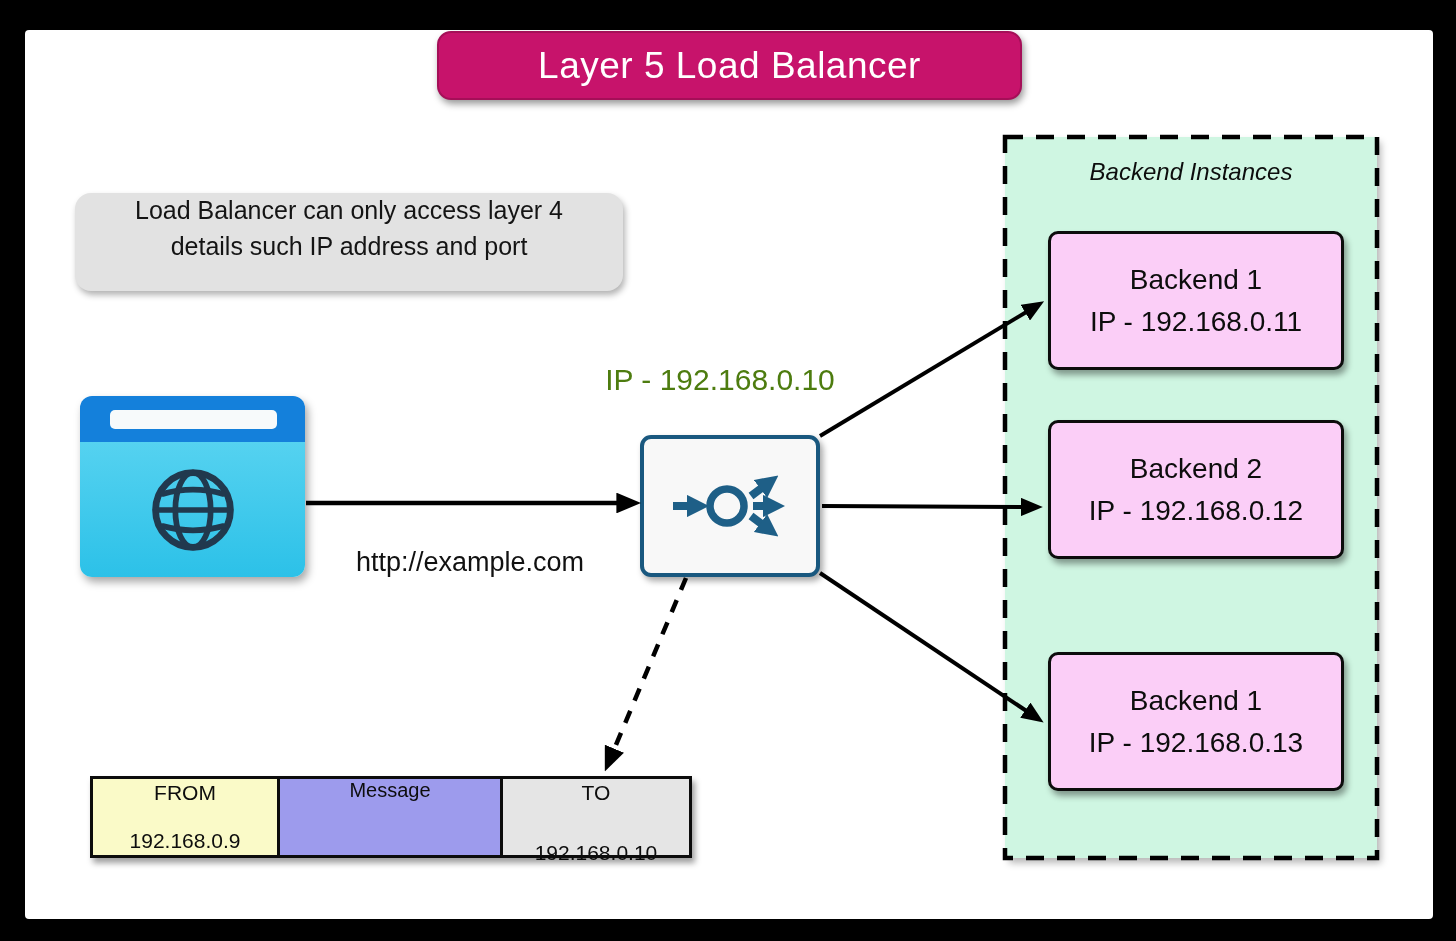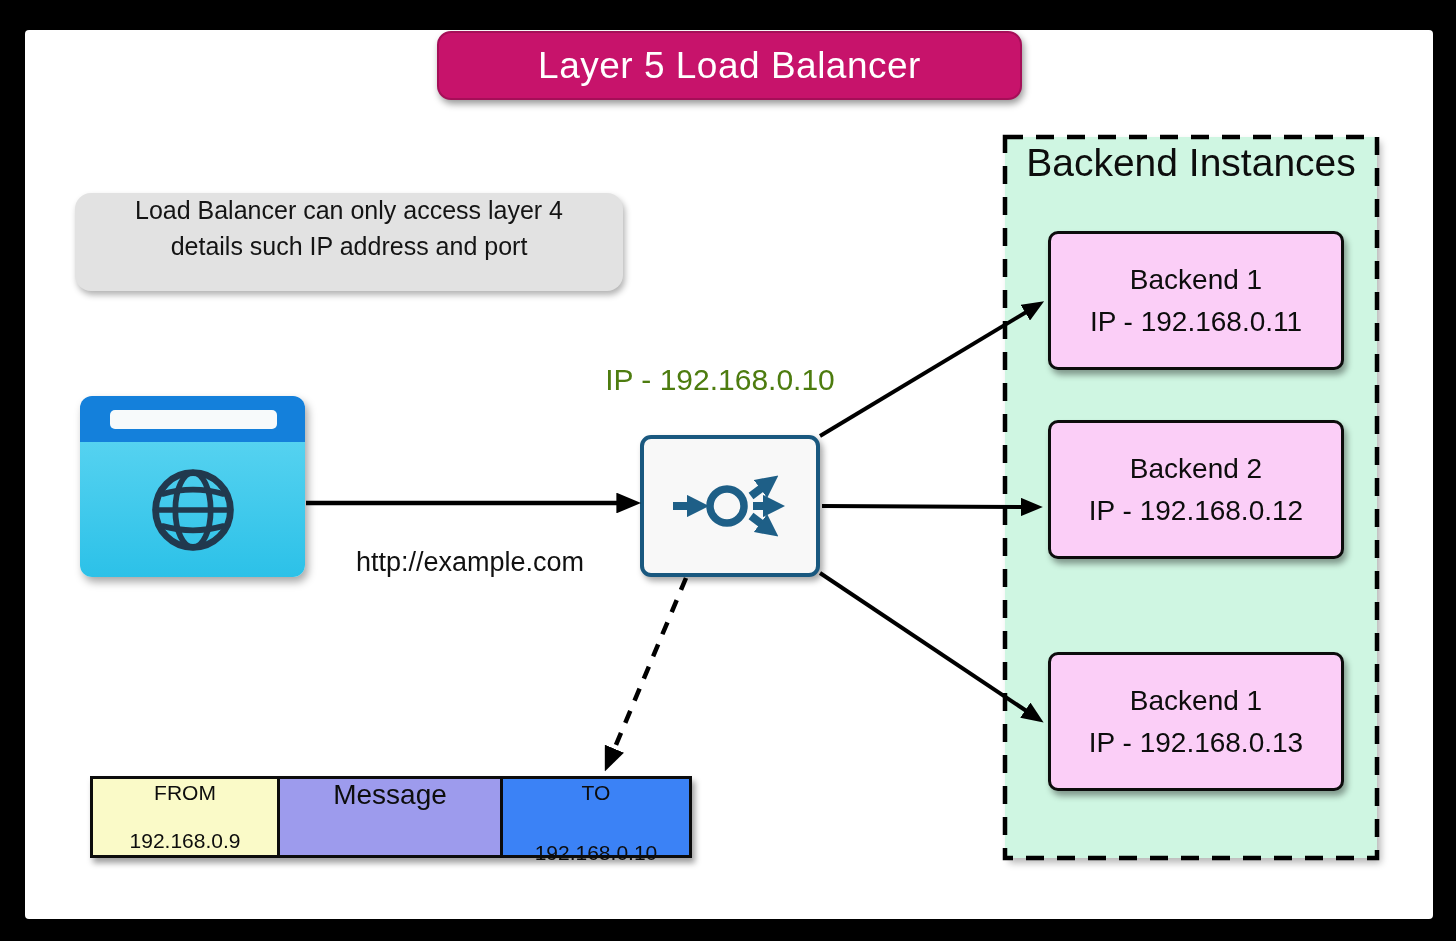--- a/index.html
+++ b/index.html
@@ -119,10 +119,11 @@
     z-index: 5;
   }
   .backend-panel-title {
-    left: 1005px; top: 141px; width: 372px;
-    text-align: center;
-    font-size: 39px; color: #0d0d0d;
-    z-index: 10;
+    left: 1005px; top: 158px; width: 372px;
+    text-align: center;
+    font-size: 24px; color: #0d0d0d;
+    z-index: 10;
+    font-style: italic;
   }
   .backend-box {
     left: 1048px;

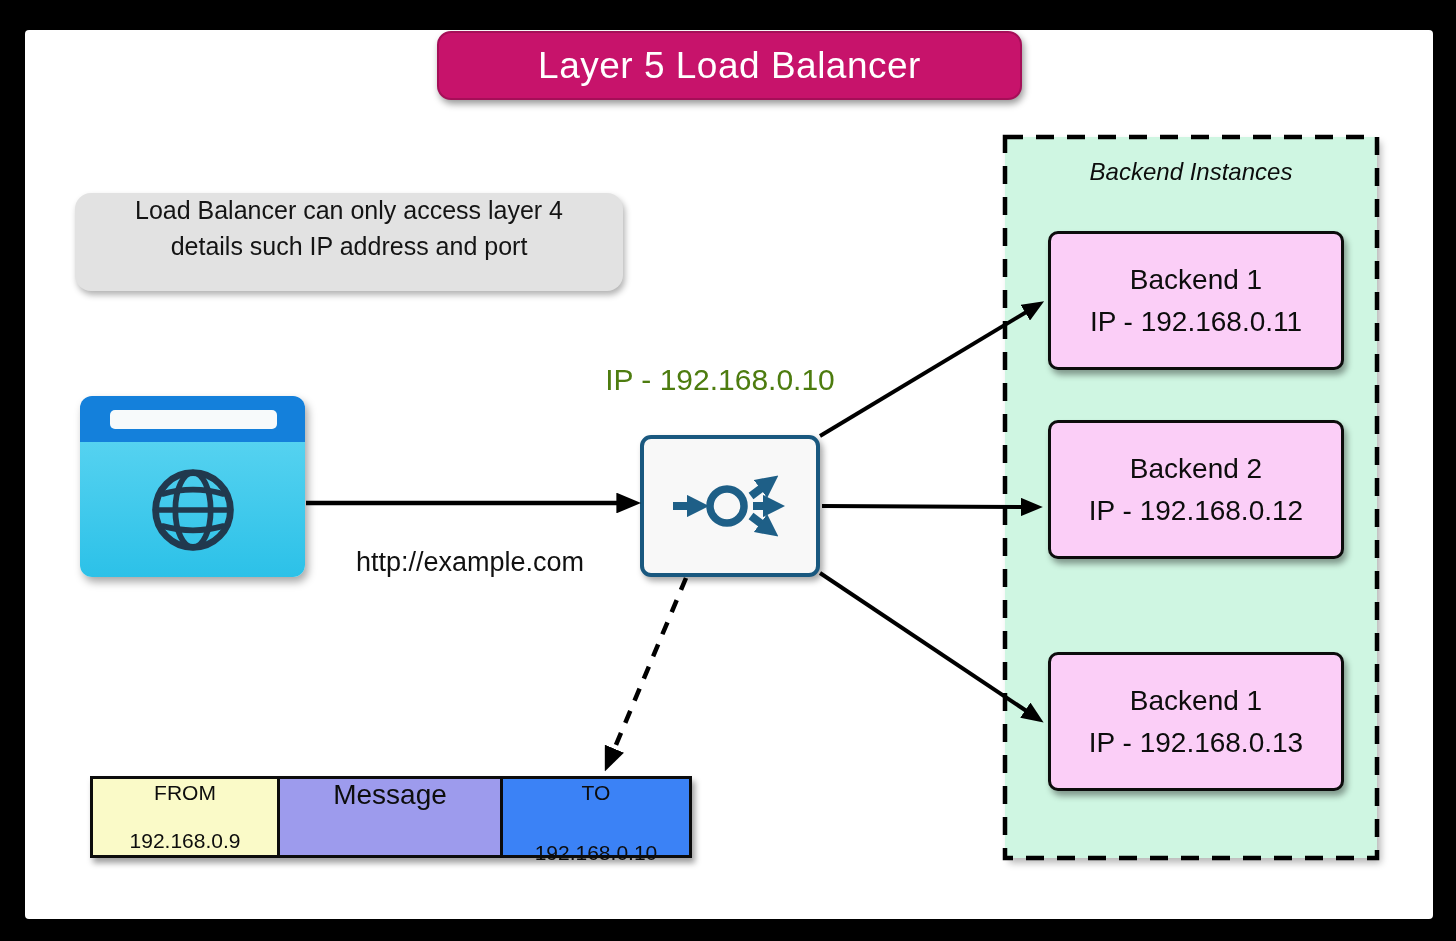--- a/index.html
+++ b/index.html
@@ -166,7 +166,7 @@
   }
   .packet-to { width: 187px; background: #3b82f6; gap: 32px; }
   .packet-cell .small { font-size: 21px; line-height: 1.35; }
-  .packet-message span { font-size: 28px; }
+  .packet-message span { font-size: 20px; }
 
   
   .overlay {

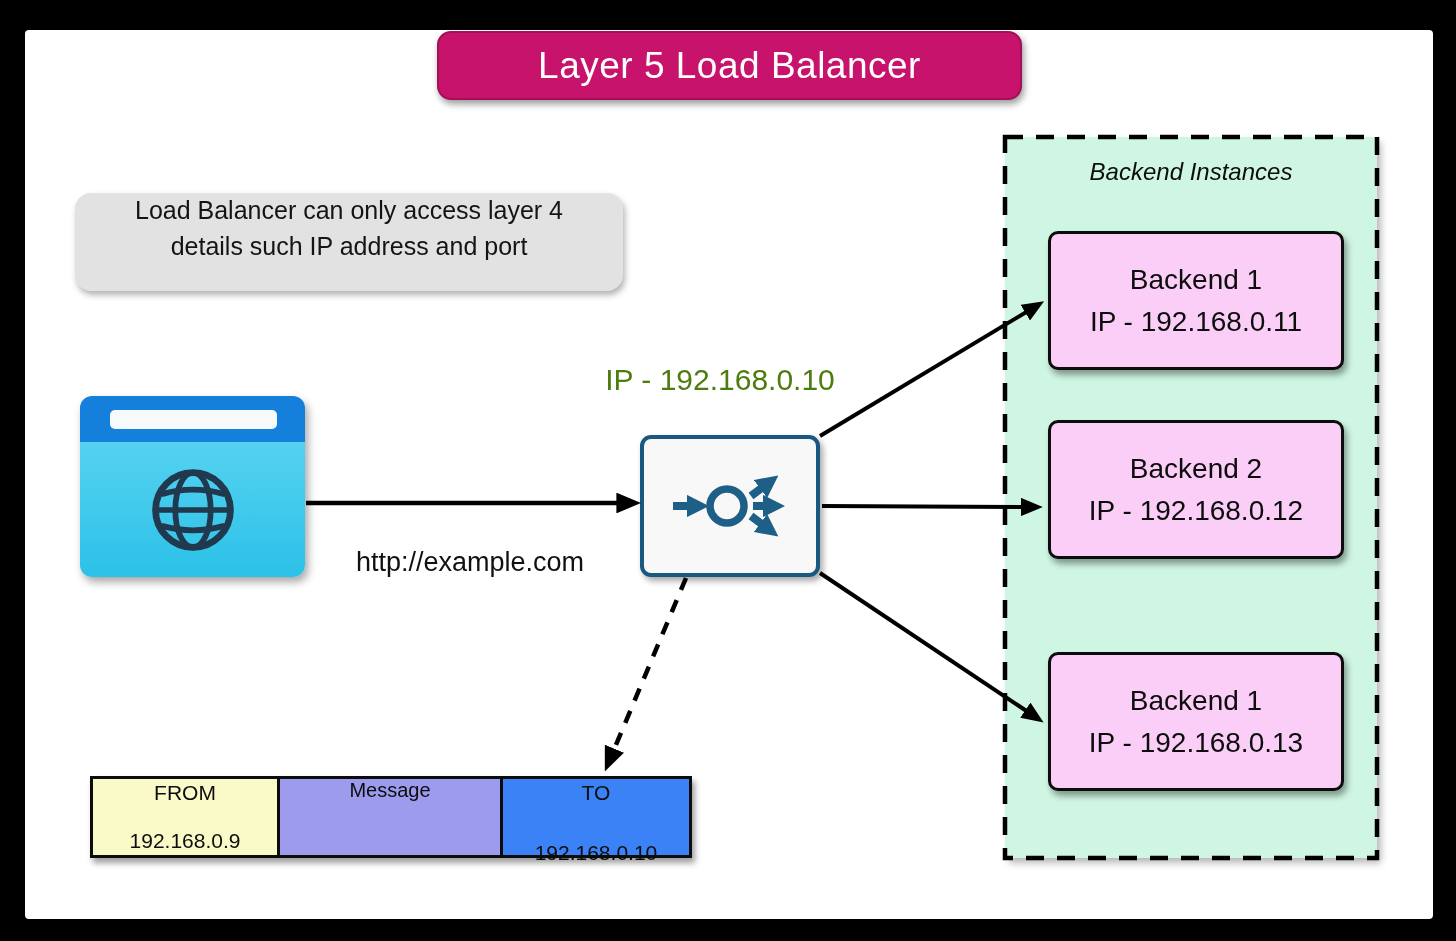--- a/index.html
+++ b/index.html
@@ -164,7 +164,7 @@
     border-left: 3.5px solid #0c0c0c;
     border-right: 3.5px solid #0c0c0c;
   }
-  .packet-to { width: 187px; background: #3b82f6; gap: 32px; }
+  .packet-to { width: 187px; background: #e5e5e5; gap: 32px; }
   .packet-cell .small { font-size: 21px; line-height: 1.35; }
   .packet-message span { font-size: 20px; }
 

